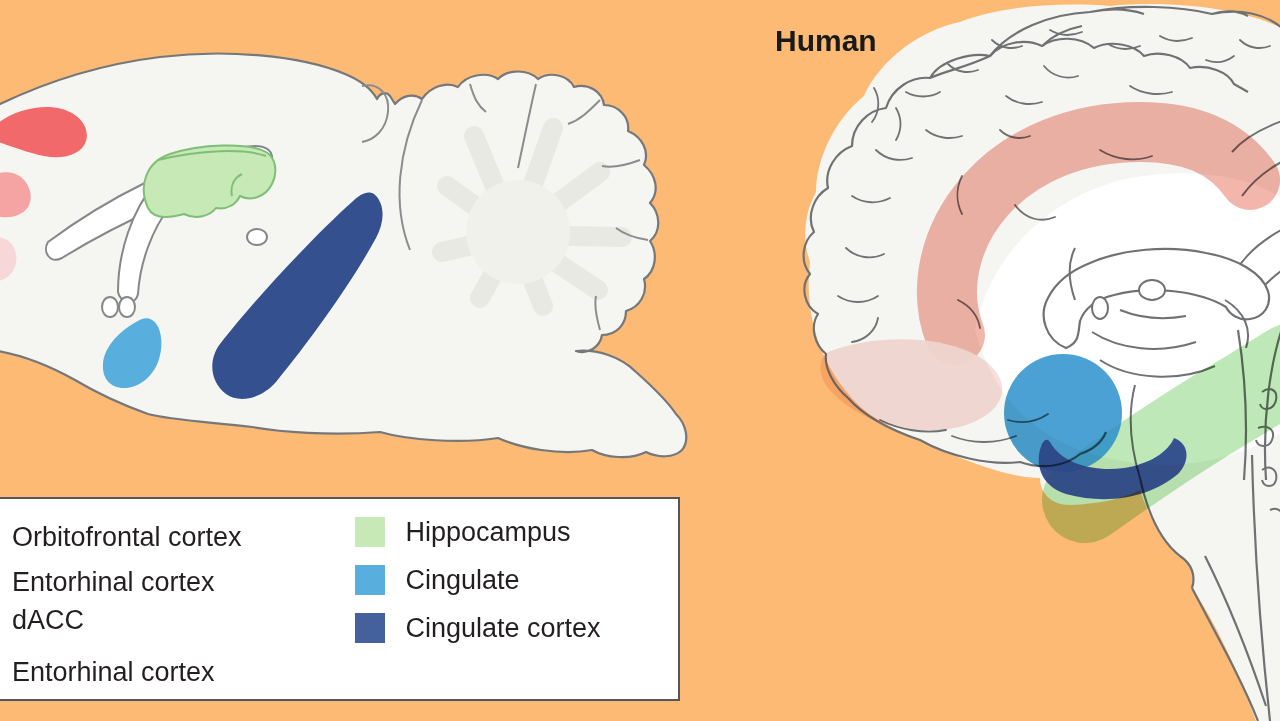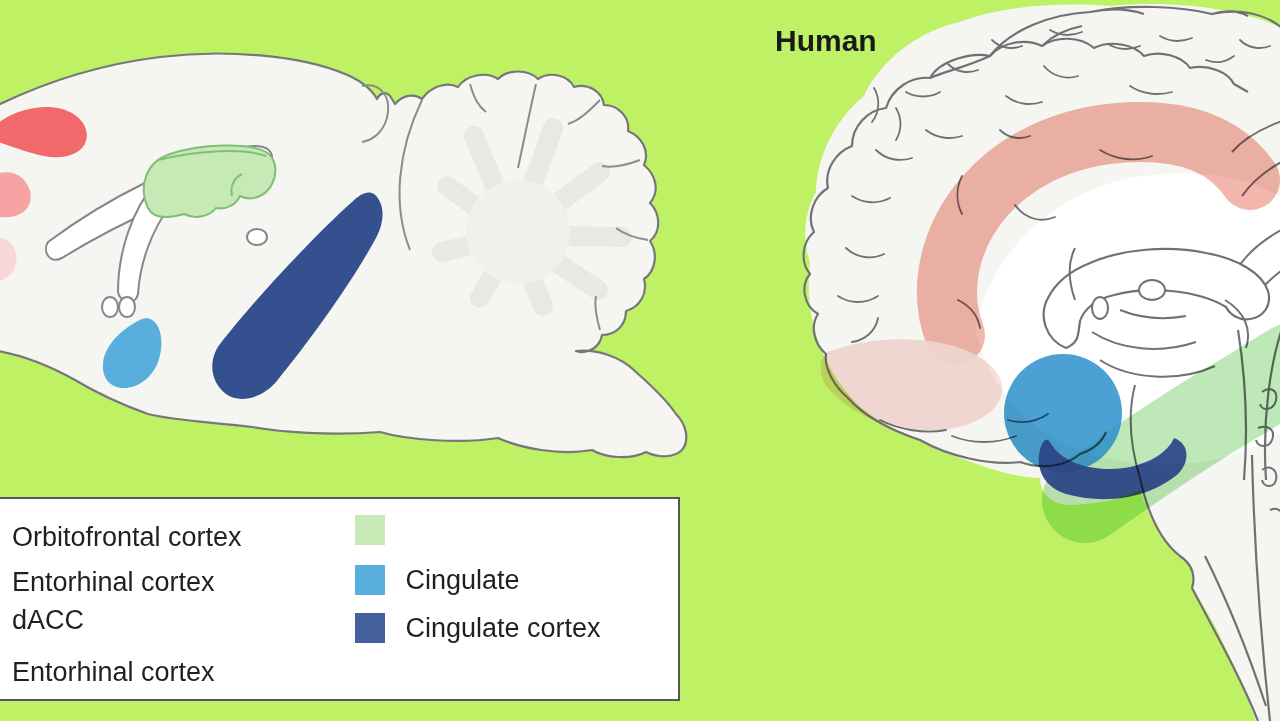--- a/index.html
+++ b/index.html
@@ -3,7 +3,7 @@
 <meta charset="utf-8">
 <style>
   html,body{margin:0;padding:0;background:#fff;}
-  #stage{position:relative;width:1280px;height:721px;background:#bef264;overflow:hidden;
+  #stage{position:relative;width:1280px;height:721px;background:#fdba74;overflow:hidden;
          font-family:"Liberation Sans", sans-serif;color:#231f20;}
   #figure-svg{position:absolute;left:0;top:0;}
   .human-title{position:absolute;left:775px;top:24px;font-size:30px;font-weight:bold;

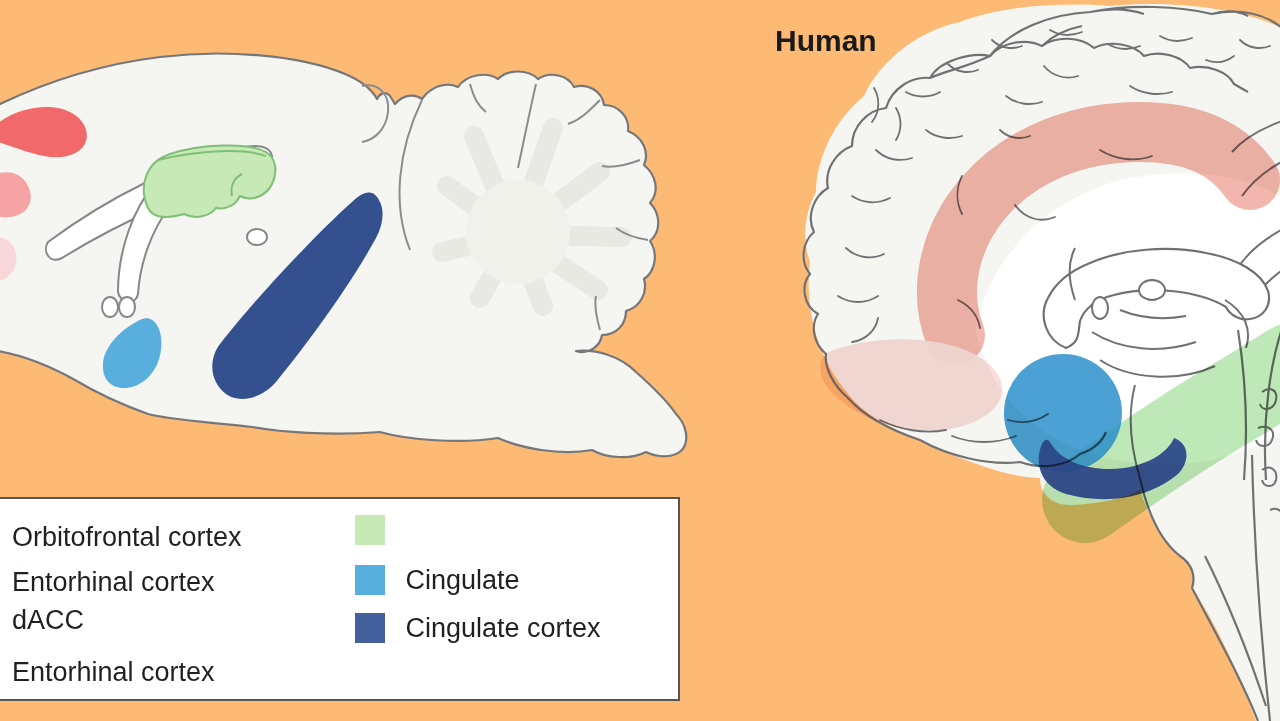--- a/index.html
+++ b/index.html
@@ -179,6 +179,7 @@
     <svg width="30" height="30">
       <rect width="30" height="30" fill="#c6e9b5"></rect>
         </svg>
+    <span class="rtext">Hippocampus</span>
   </div>
   <div class="rrow" style="top:64px">
     <svg width="30" height="30">

